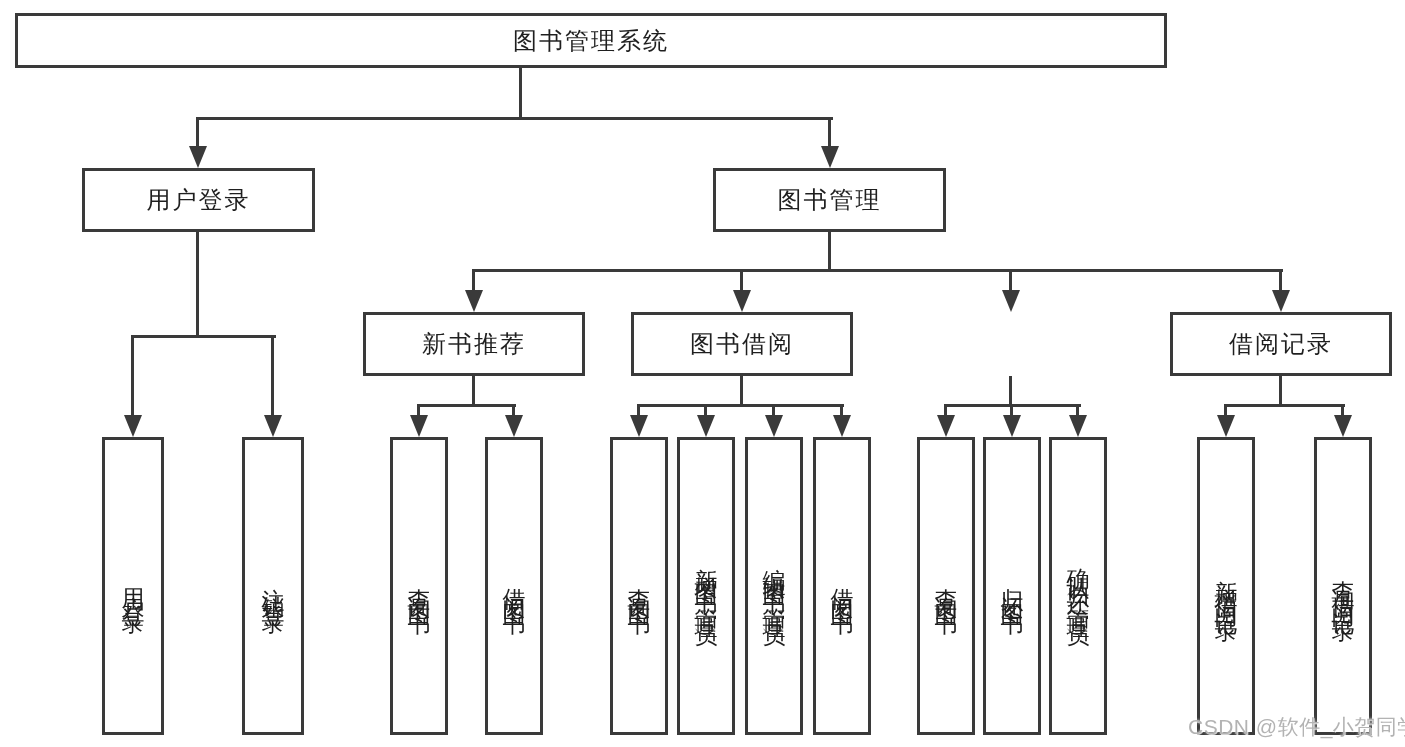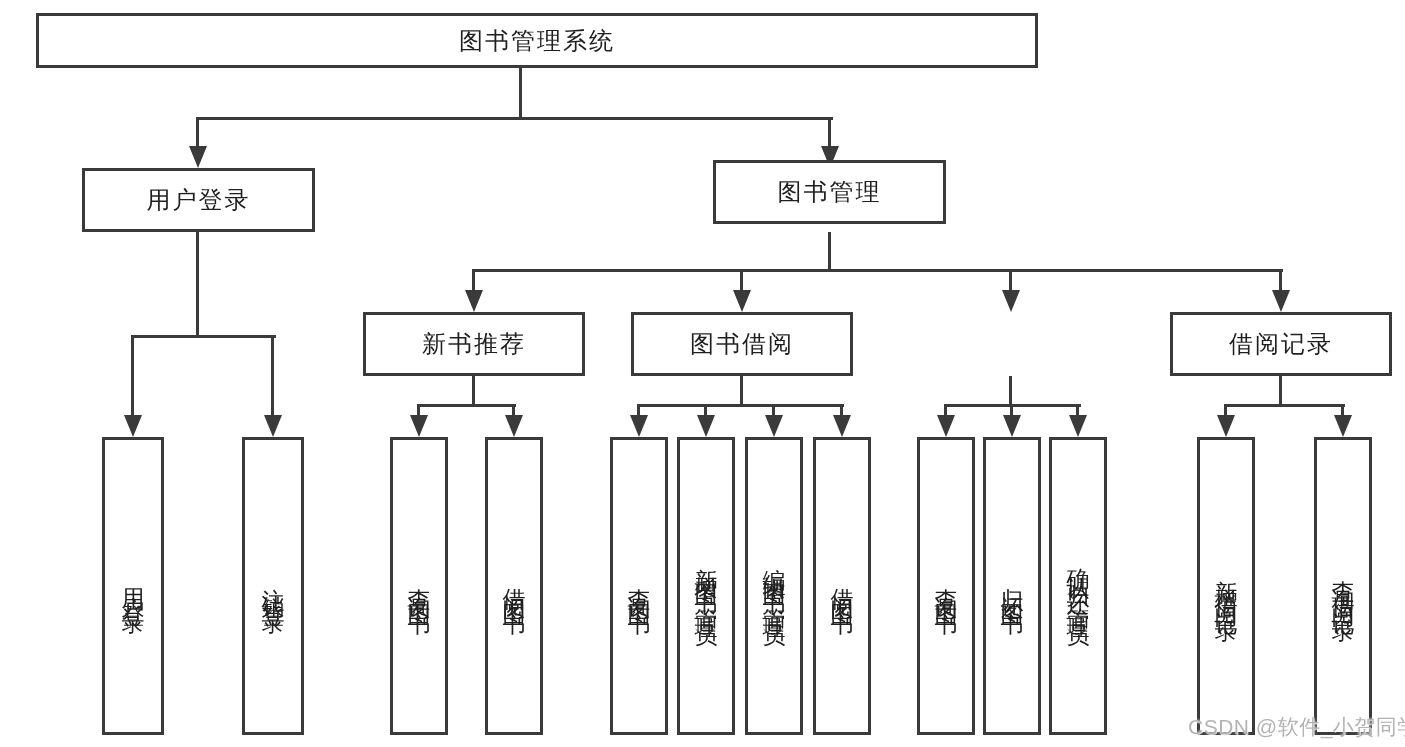--- a/index.html
+++ b/index.html
@@ -118,7 +118,7 @@
   <div class="arrow" style="left:1217px;top:415px"></div>
   <div class="arrow" style="left:1334px;top:415px"></div>
 
-  <div class="node h" style="left:36px;top:13px;width:1002px;height:55px">
+  <div class="node h" style="left:15px;top:13px;width:1152px;height:55px">
     <span class="lbl">图书管理系统</span>
   </div>
 

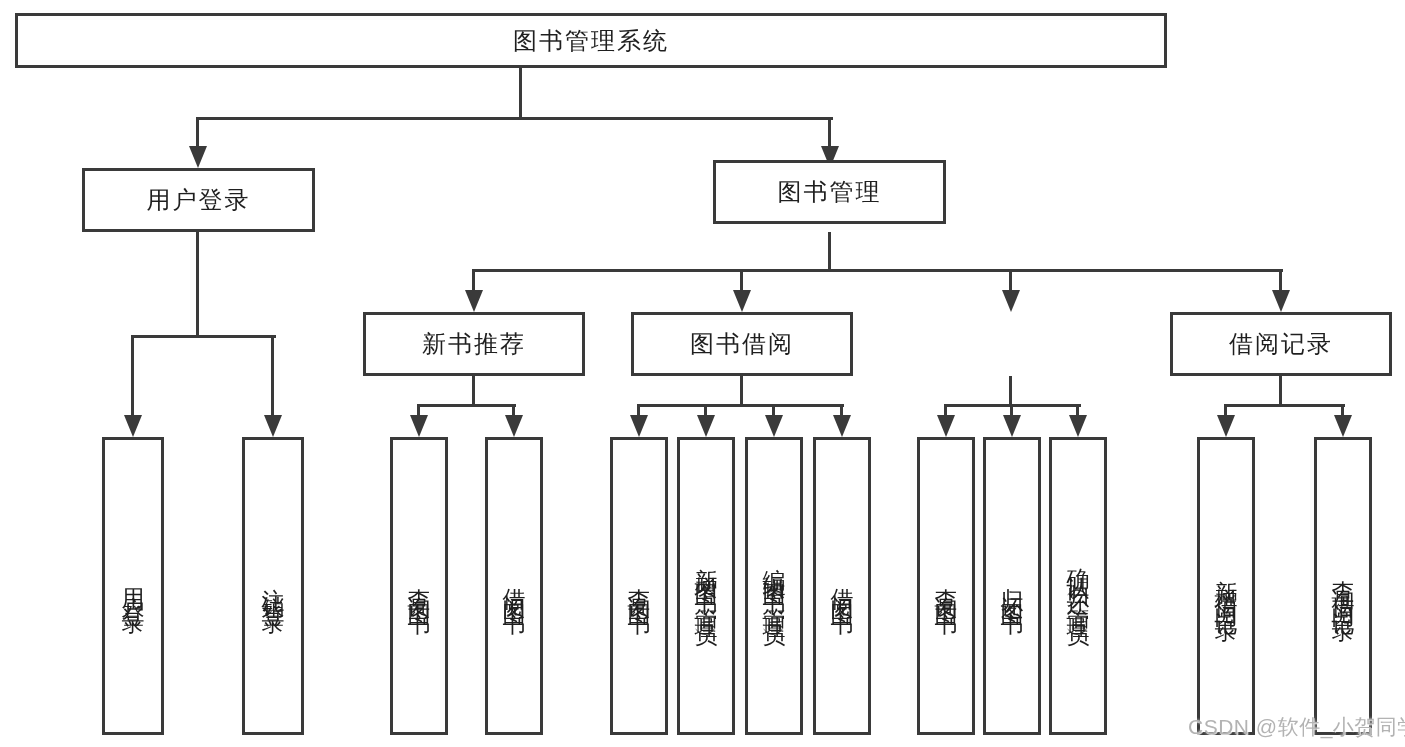--- a/index.html
+++ b/index.html
@@ -125,7 +125,7 @@
   <div class="node h" style="left:82px;top:168px;width:233px;height:64px">
     <span class="lbl">用户登录</span>
   </div>
-  <div class="node h" style="left:713px;top:160px;width:233px;height:64px">
+  <div class="node h" style="left:713px;top:168px;width:233px;height:64px">
     <span class="lbl">图书管理</span>
   </div>
 

